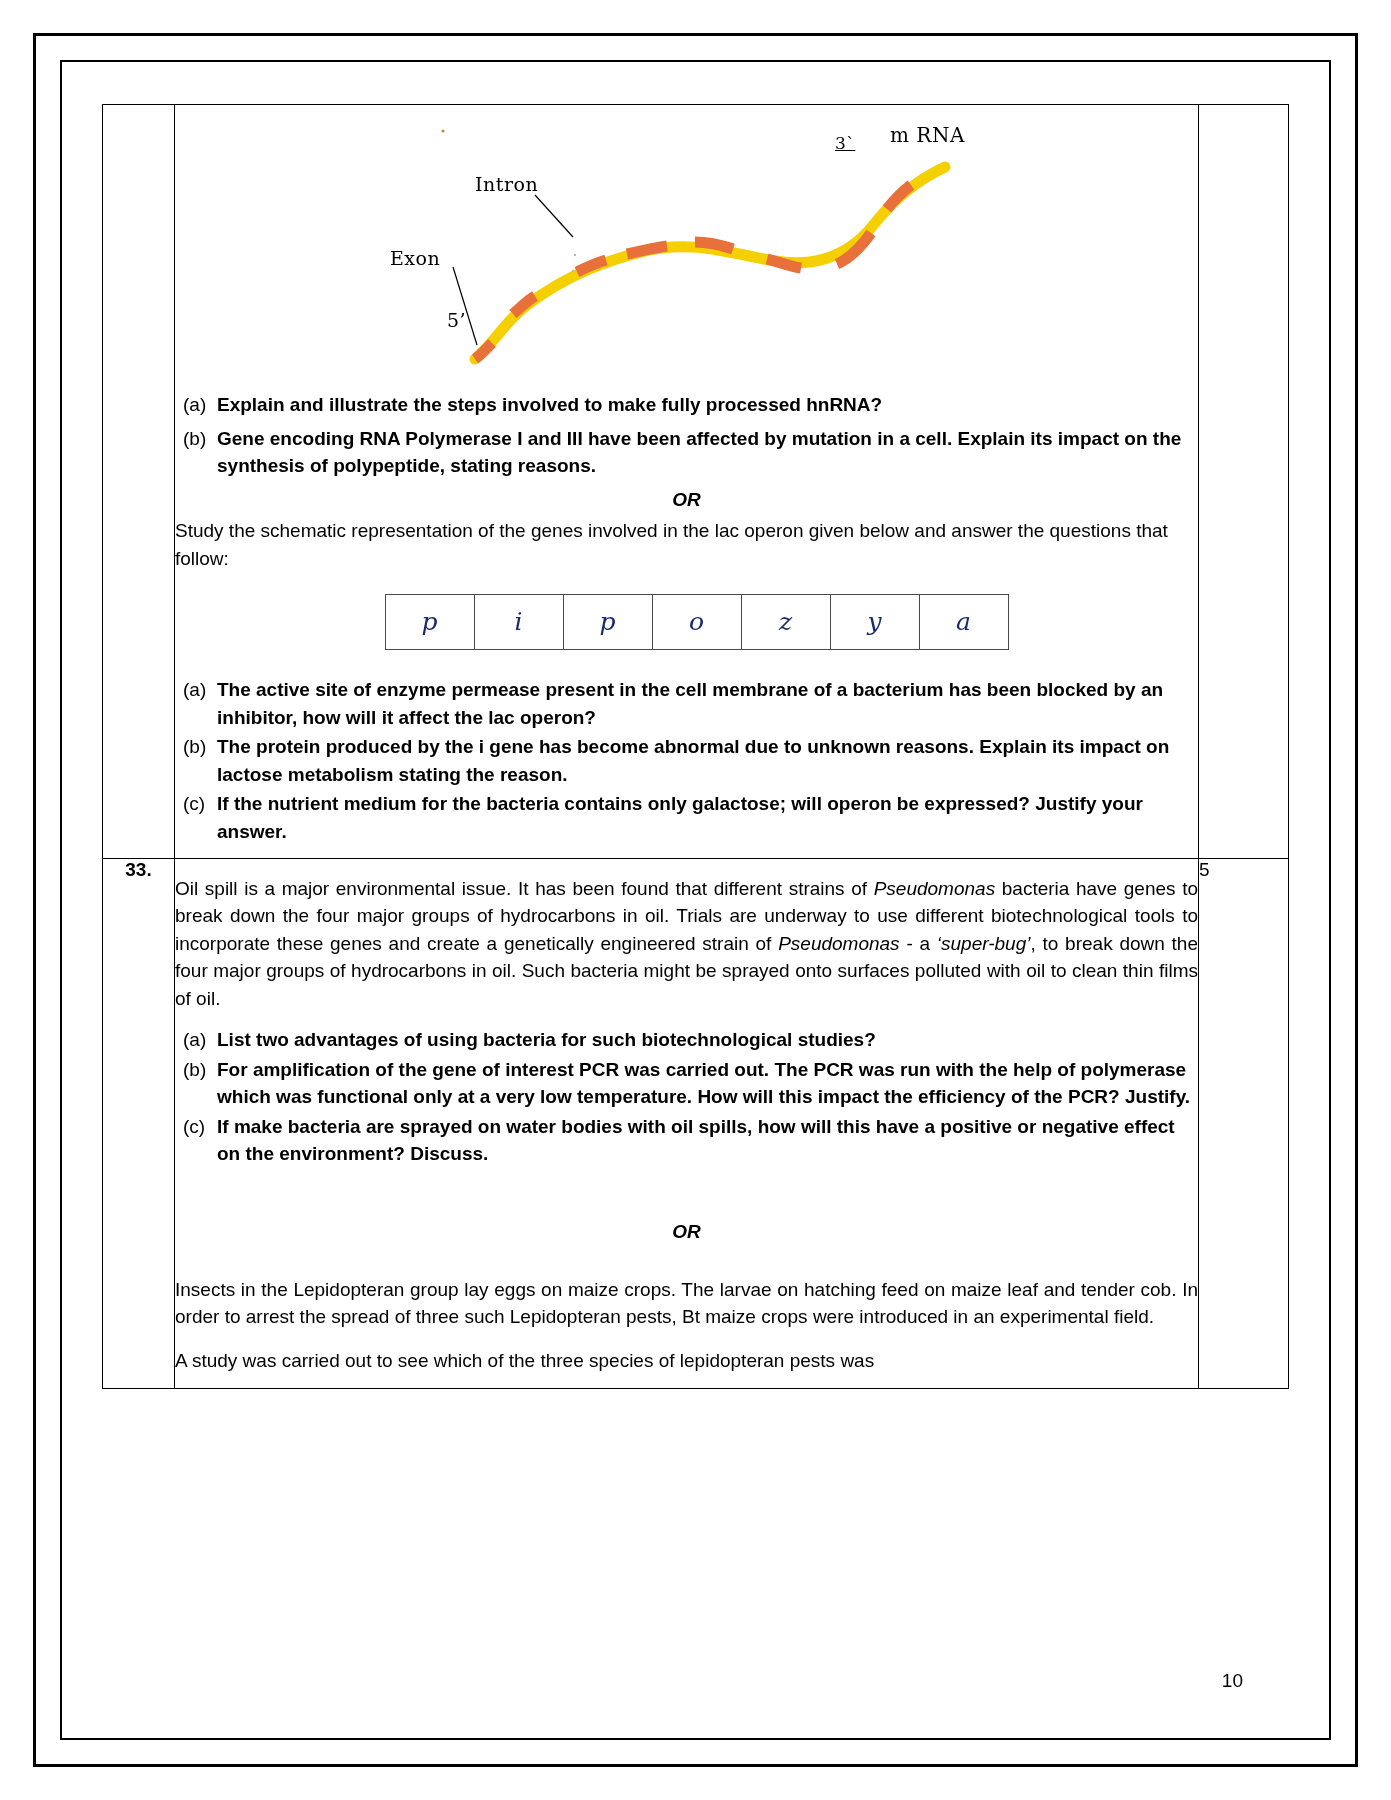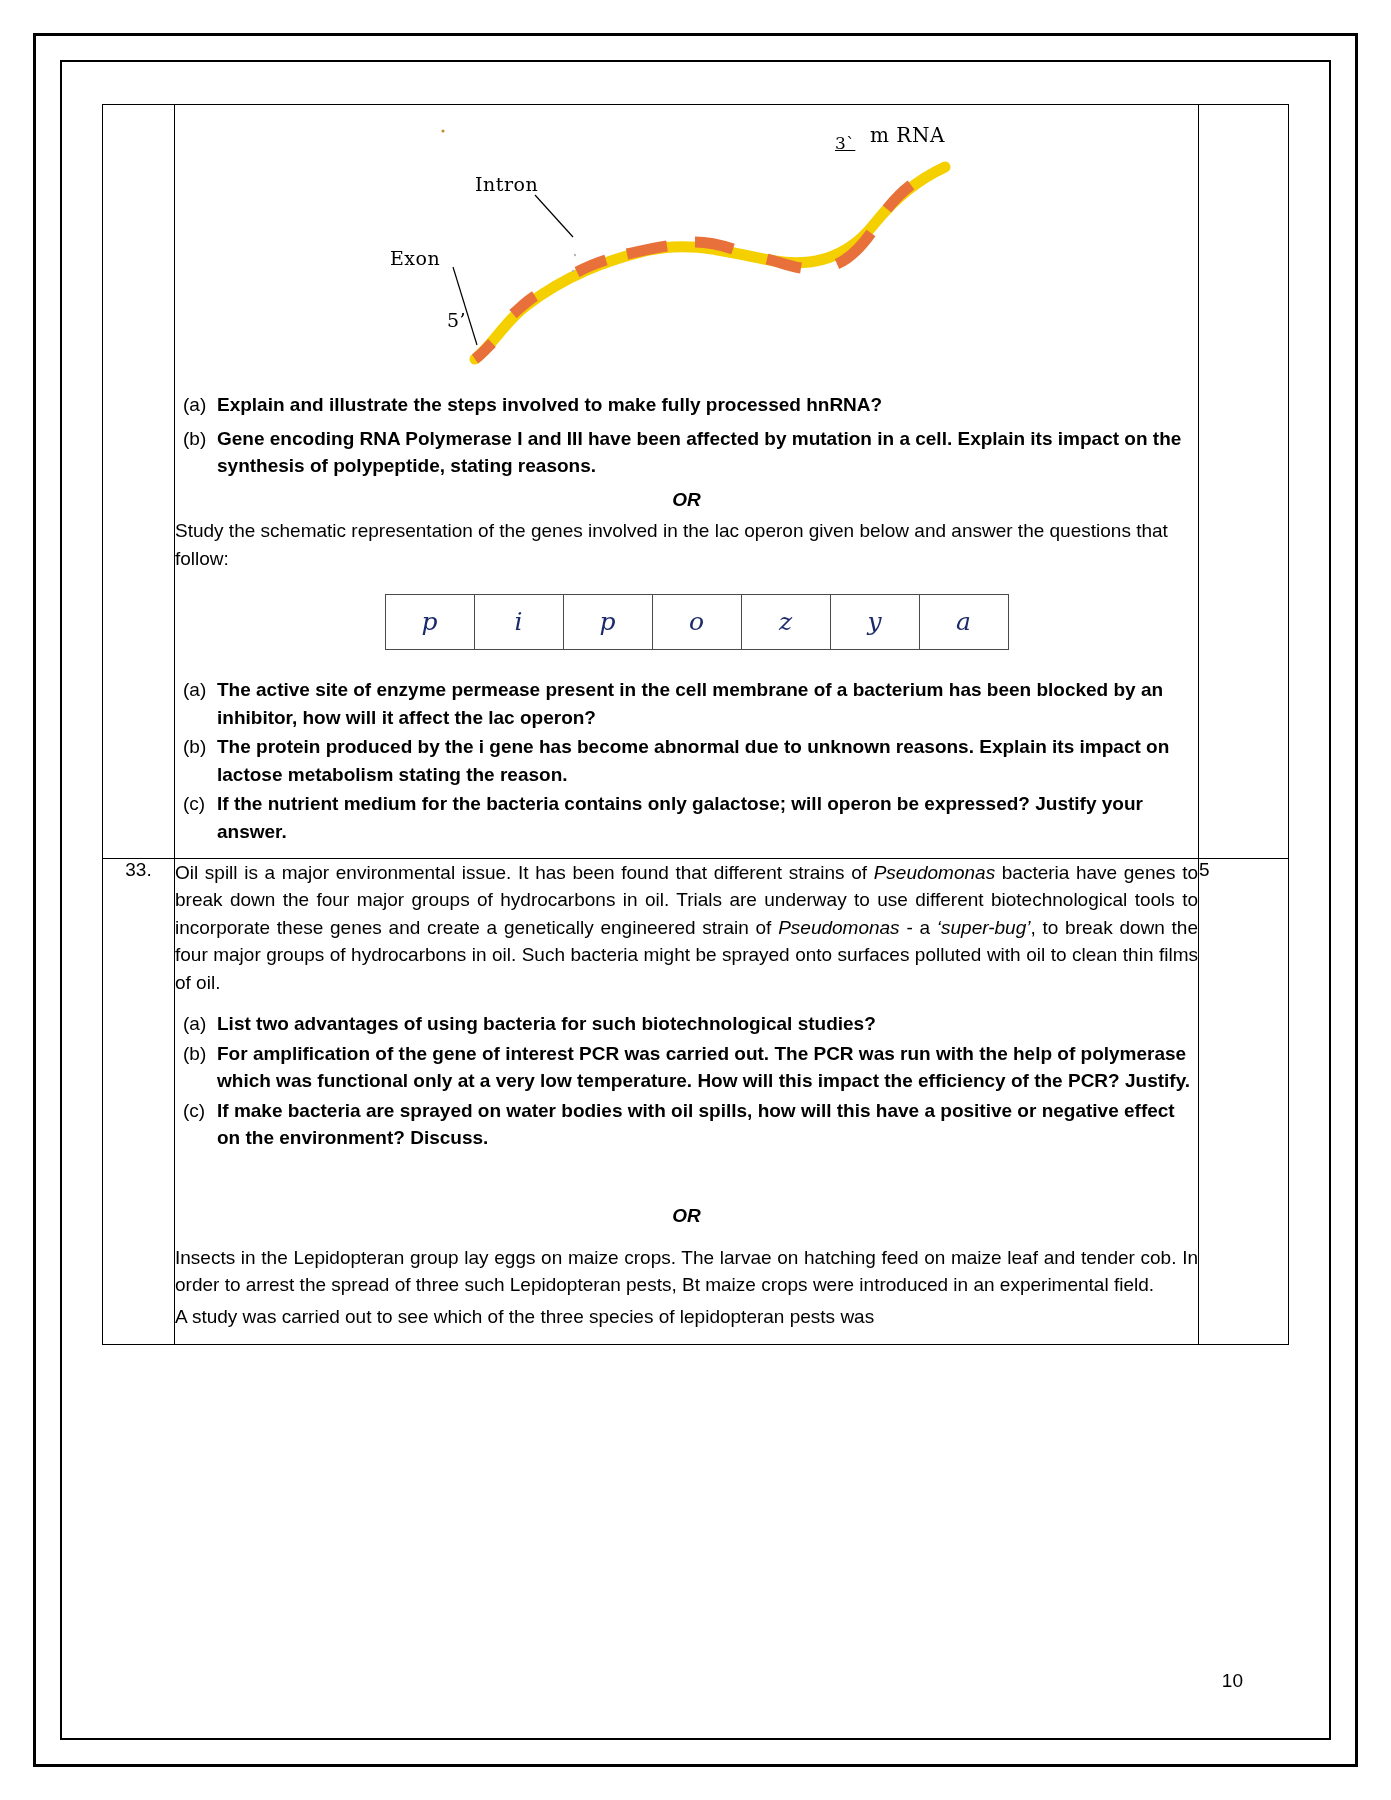--- a/index.html
+++ b/index.html
@@ -119,7 +119,7 @@
   .lbl-exon   { left: 215px; top: 136px; }
   .lbl-5      { left: 272px; top: 198px; font-size: 19px; }
   .lbl-3      { left: 660px; top: 22px; font-size: 17px; text-decoration: underline; }
-  .lbl-mrna   { left: 695px; top: 12px; font-size: 20px; }
+  .lbl-mrna   { left: 715px; top: 12px; font-size: 20px; }
 
   
   .operon-wrap {

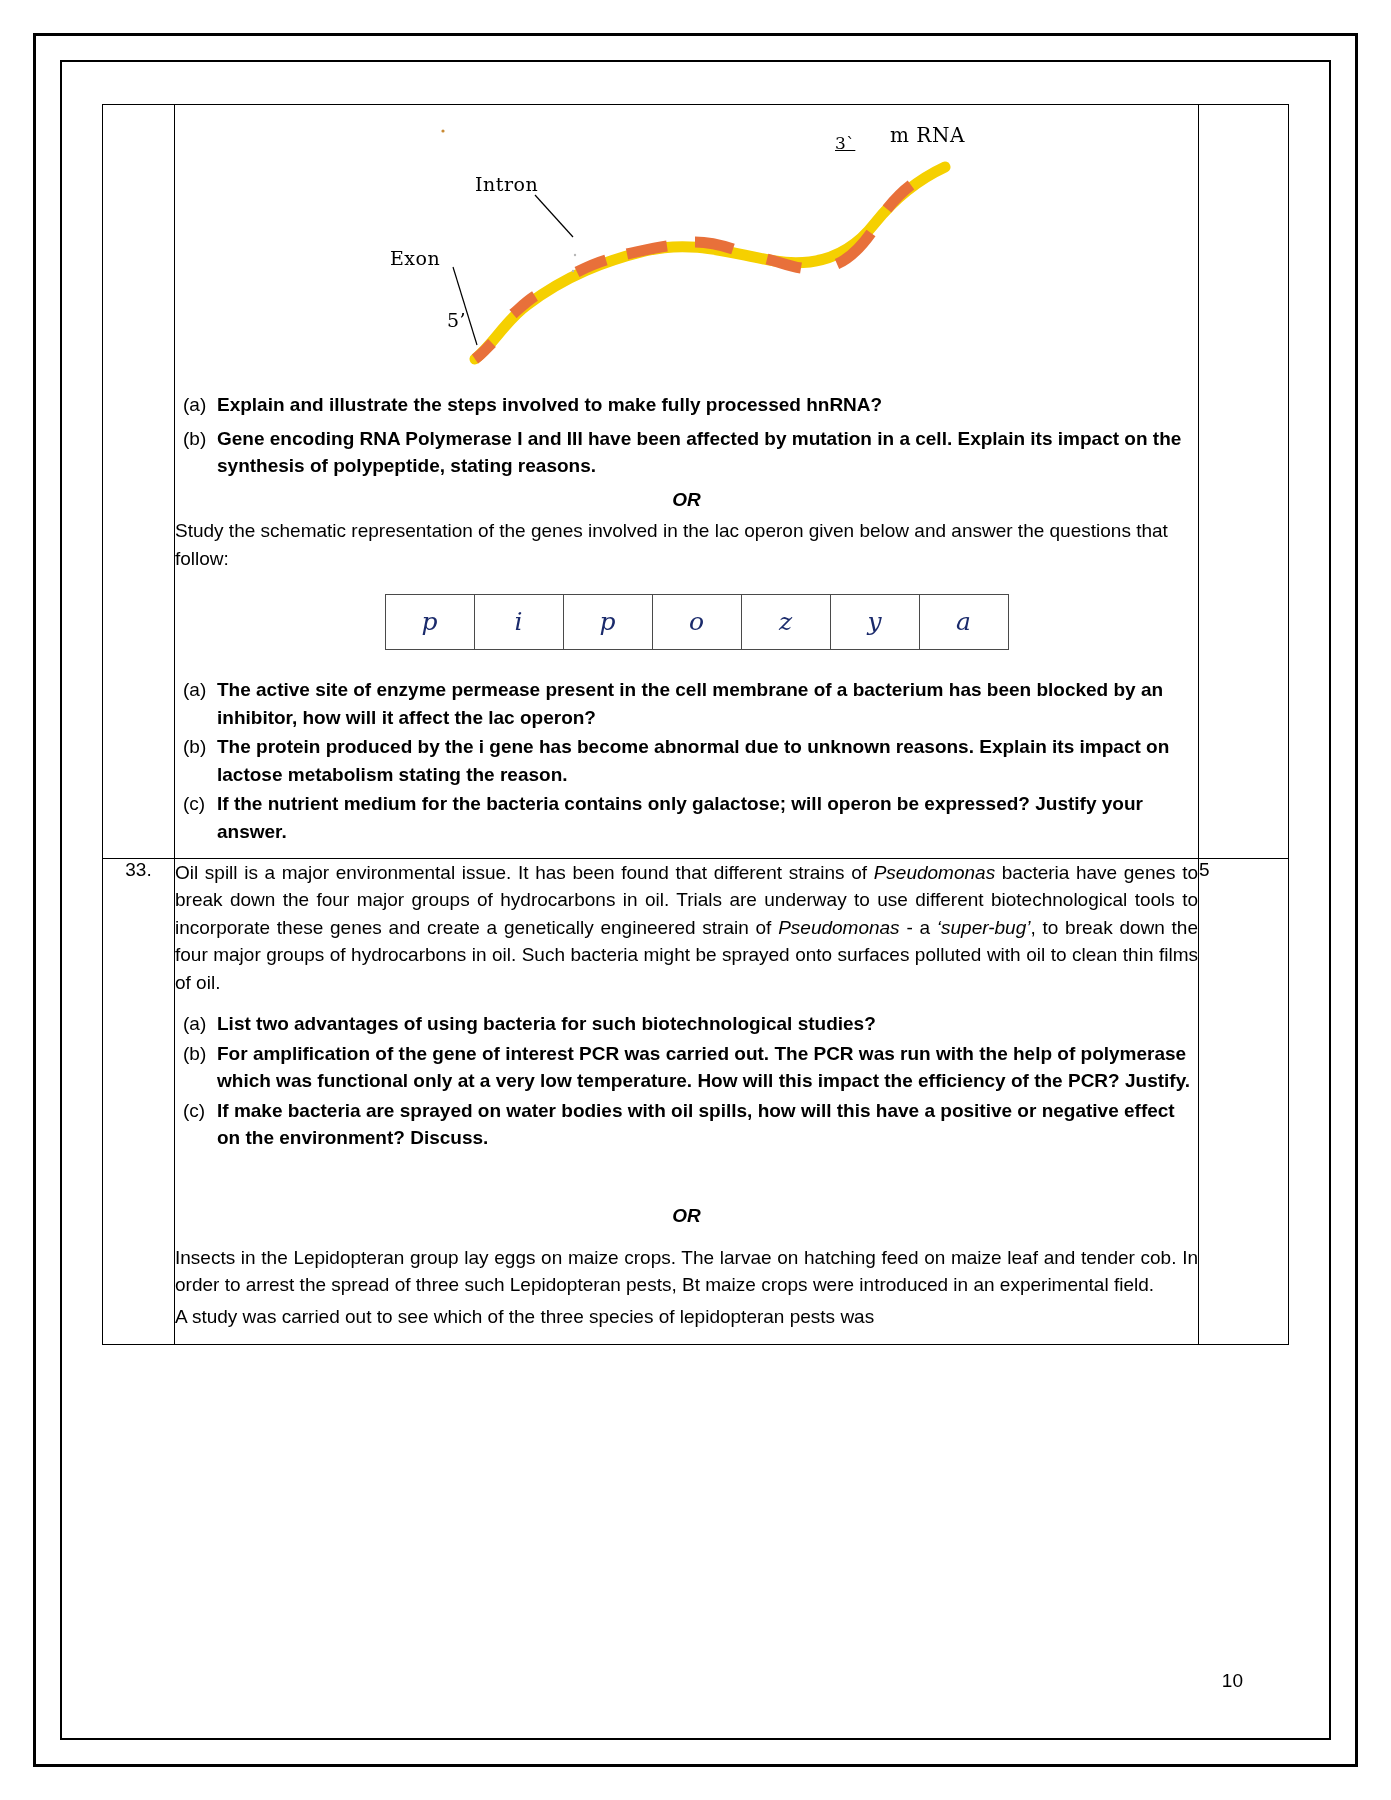--- a/index.html
+++ b/index.html
@@ -64,6 +64,7 @@
     text-align: center;
     font-size: 19px;
     padding-top: 10px;
+    font-weight: bold;
   }
   .marks-cell {
     text-align: left;

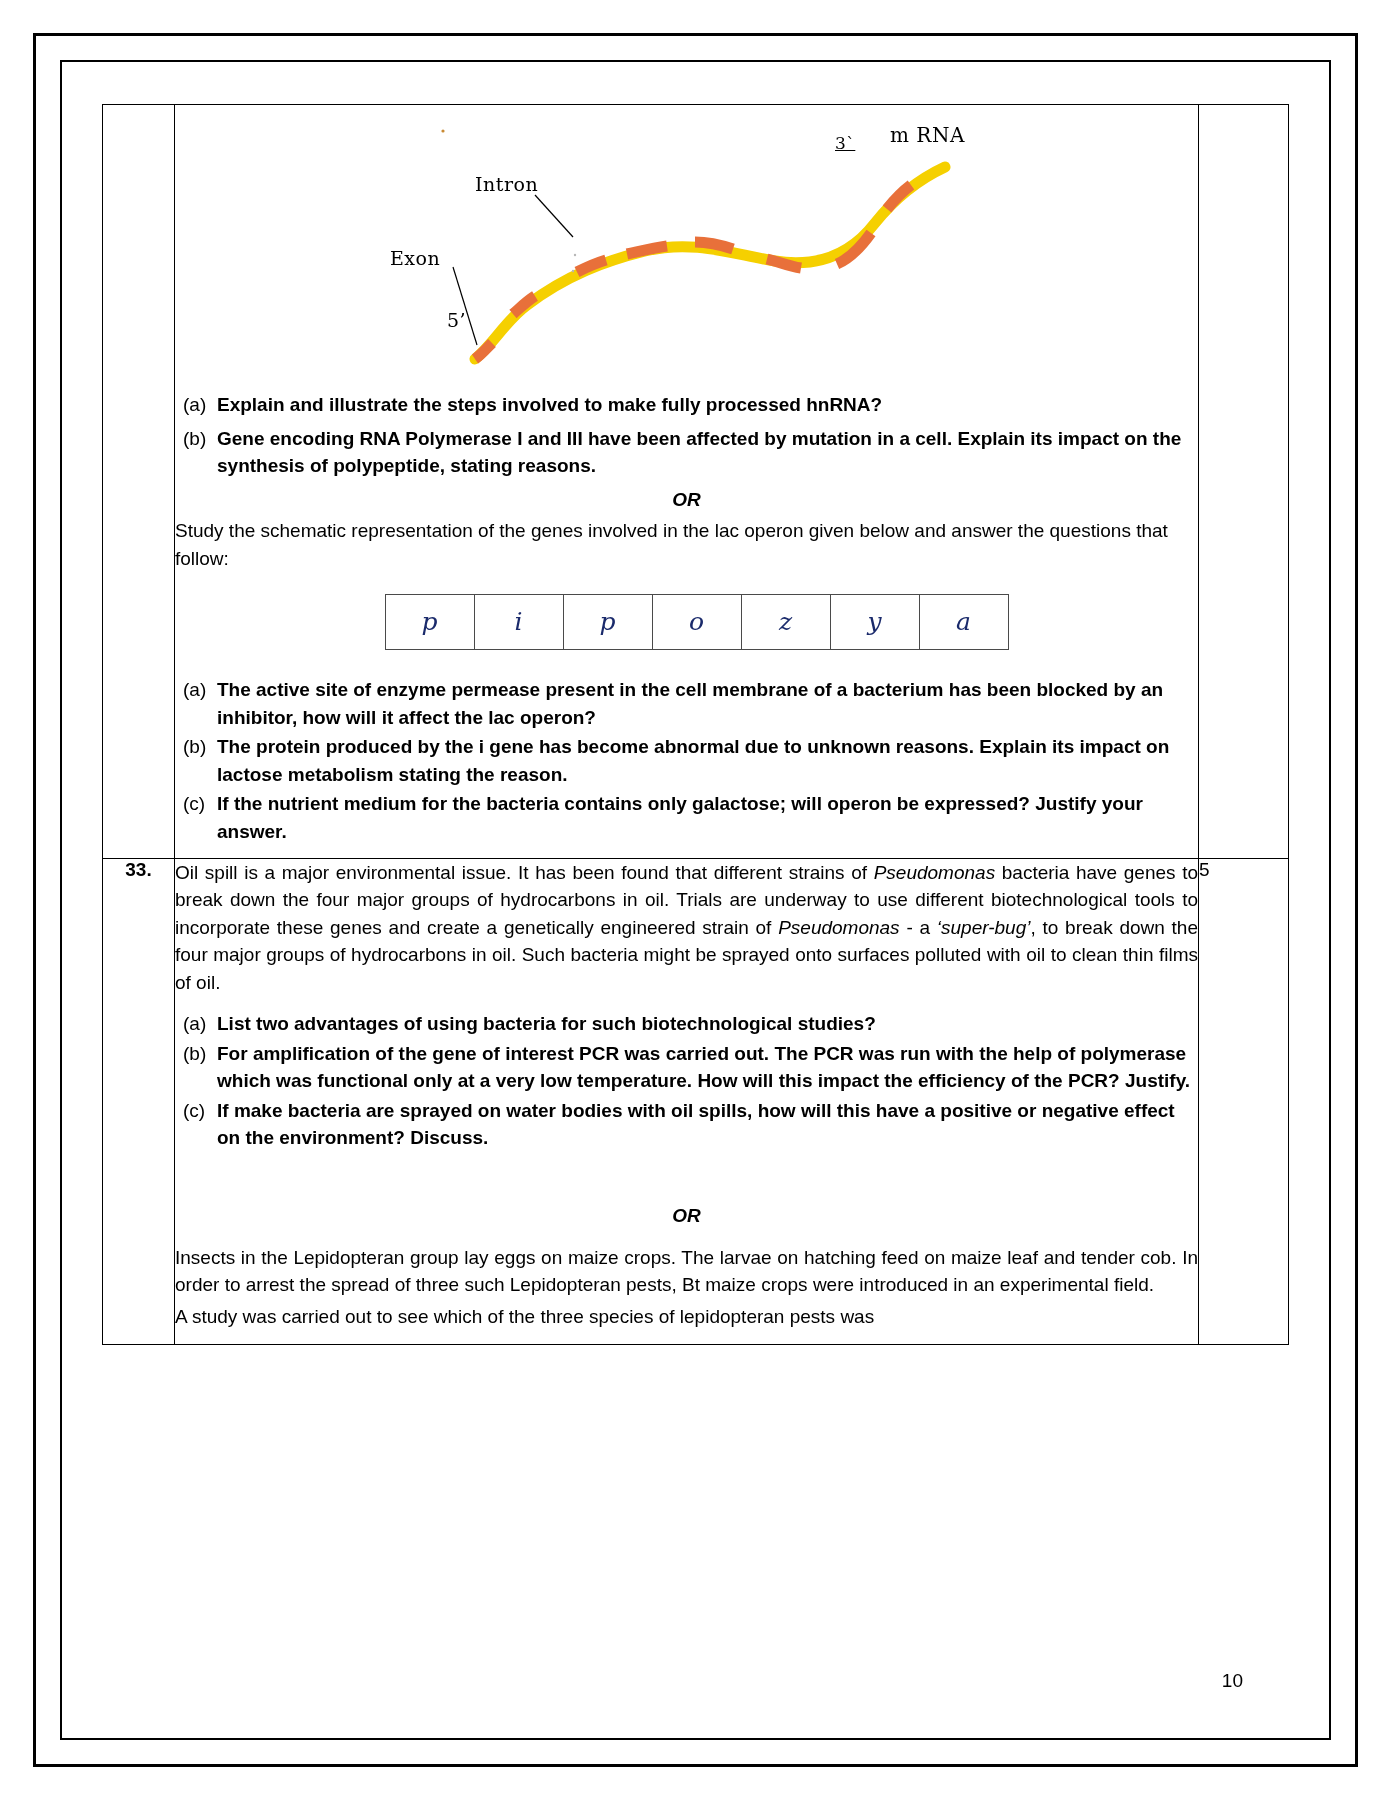--- a/index.html
+++ b/index.html
@@ -82,6 +82,7 @@
   .justify {
     text-align: justify;
     text-justify: inter-word;
+    margin-top: 16px;
   }
   .center { text-align: center; font-style: italic; }
   .bold { font-weight: bold; }

